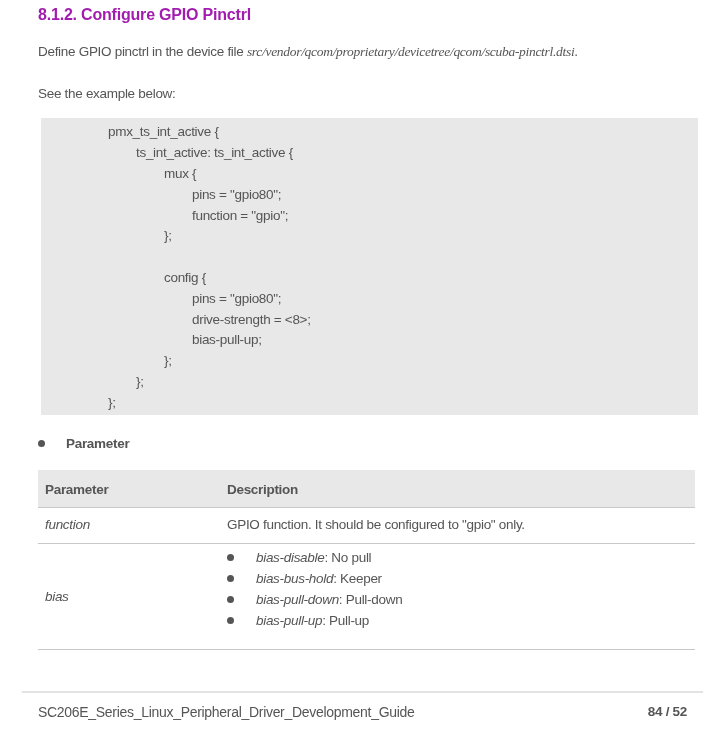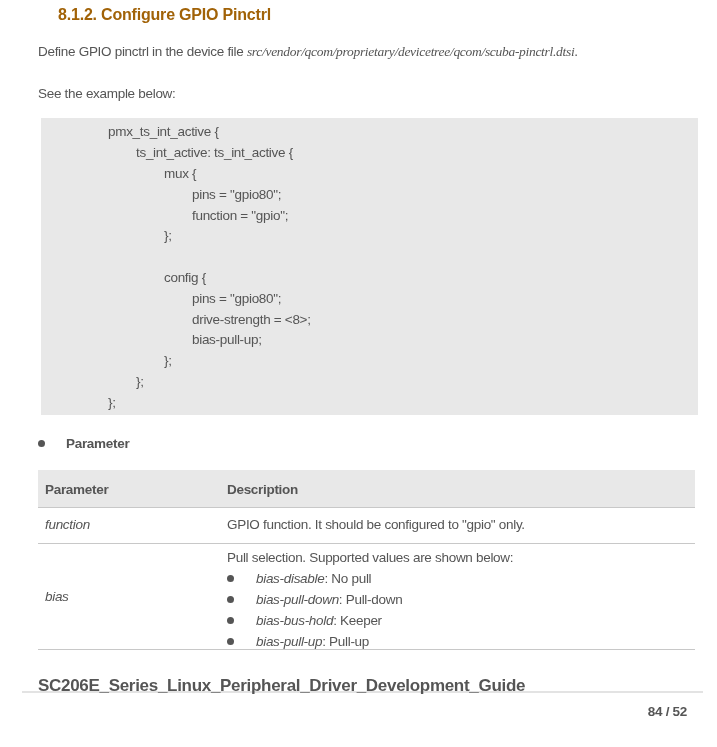--- a/index.html
+++ b/index.html
@@ -21,9 +21,8 @@
       top: 6px;
       font-size: 16px;
       font-weight: bold;
-      color: #a16207;
+      color: #a21caf;
       letter-spacing: -0.2px;
-      margin-left: 20px;
     }
     .para {
       position: absolute;

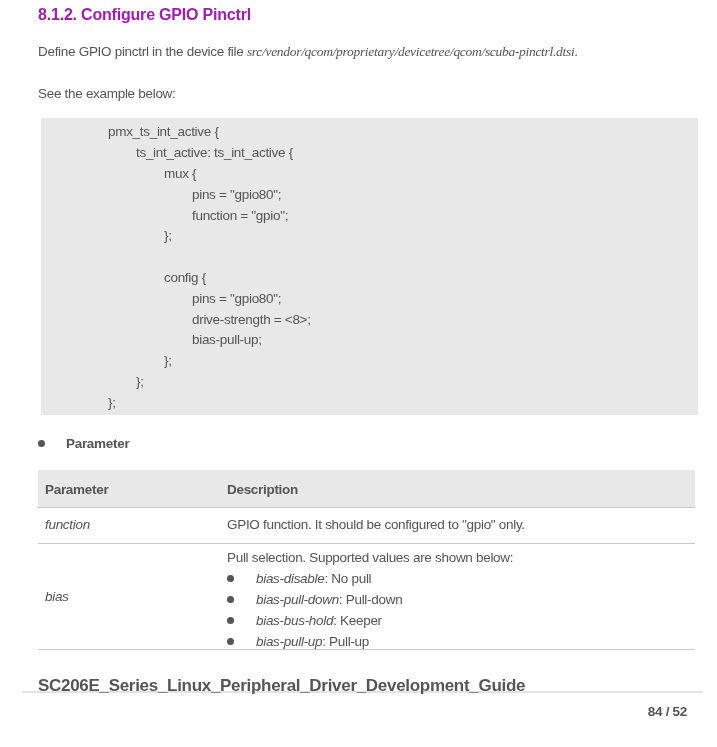--- a/index.html
+++ b/index.html
@@ -183,7 +183,6 @@
   <div class="trow r2">
     <span class="col1"><em>bias</em></span>
     <div class="desc2">
-      <div class="intro">Pull selection. Supported values are shown below:</div>
       <div class="li">
         <span class="dot"></span>
         <em>bias-disable</em>

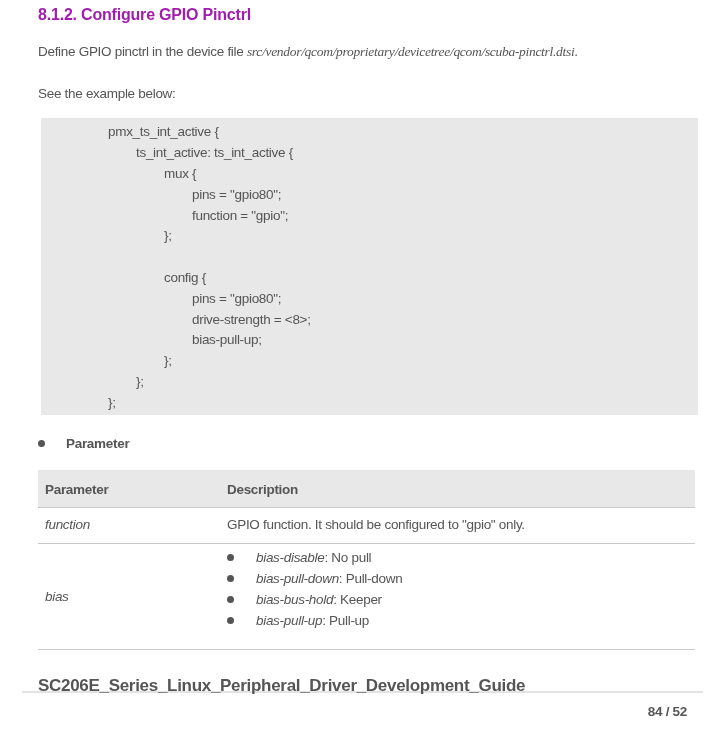--- a/index.html
+++ b/index.html
@@ -190,13 +190,13 @@
       </div>
       <div class="li">
         <span class="dot"></span>
+        <em>bias-bus-hold</em>
+          <span>: Keeper</span>
+      </div>
+      <div class="li">
+        <span class="dot"></span>
         <em>bias-pull-down</em>
           <span>: Pull-down</span>
-      </div>
-      <div class="li">
-        <span class="dot"></span>
-        <em>bias-bus-hold</em>
-          <span>: Keeper</span>
       </div>
       <div class="li">
         <span class="dot"></span>

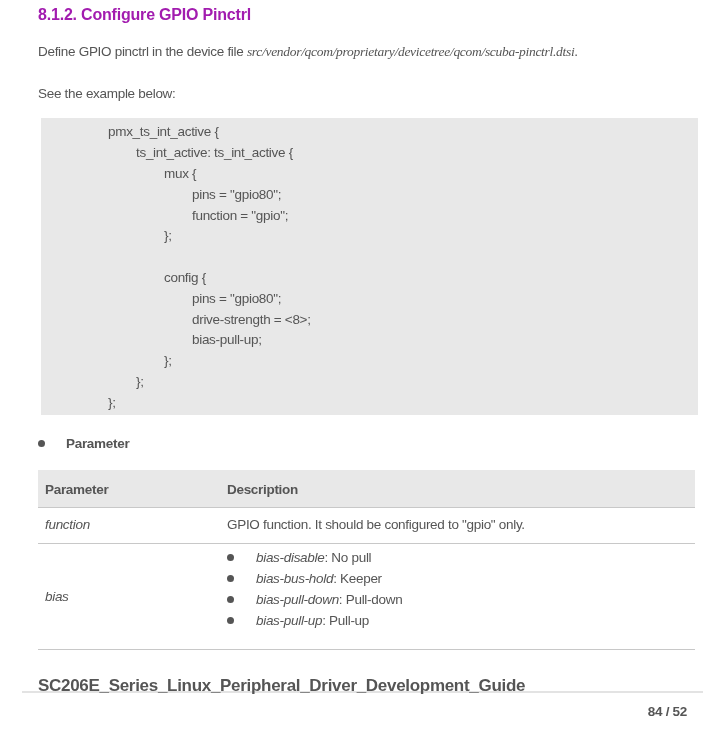--- a/index.html
+++ b/index.html
@@ -124,9 +124,9 @@
     .footer-title {
       position: absolute;
       left: 38px;
-      top: 676px;
-      font-size: 17px;
-      font-weight: bold;
+      top: 704px;
+      font-size: 14px;
+      font-weight: normal;
       color: #555555;
       letter-spacing: -0.3px;
     }

